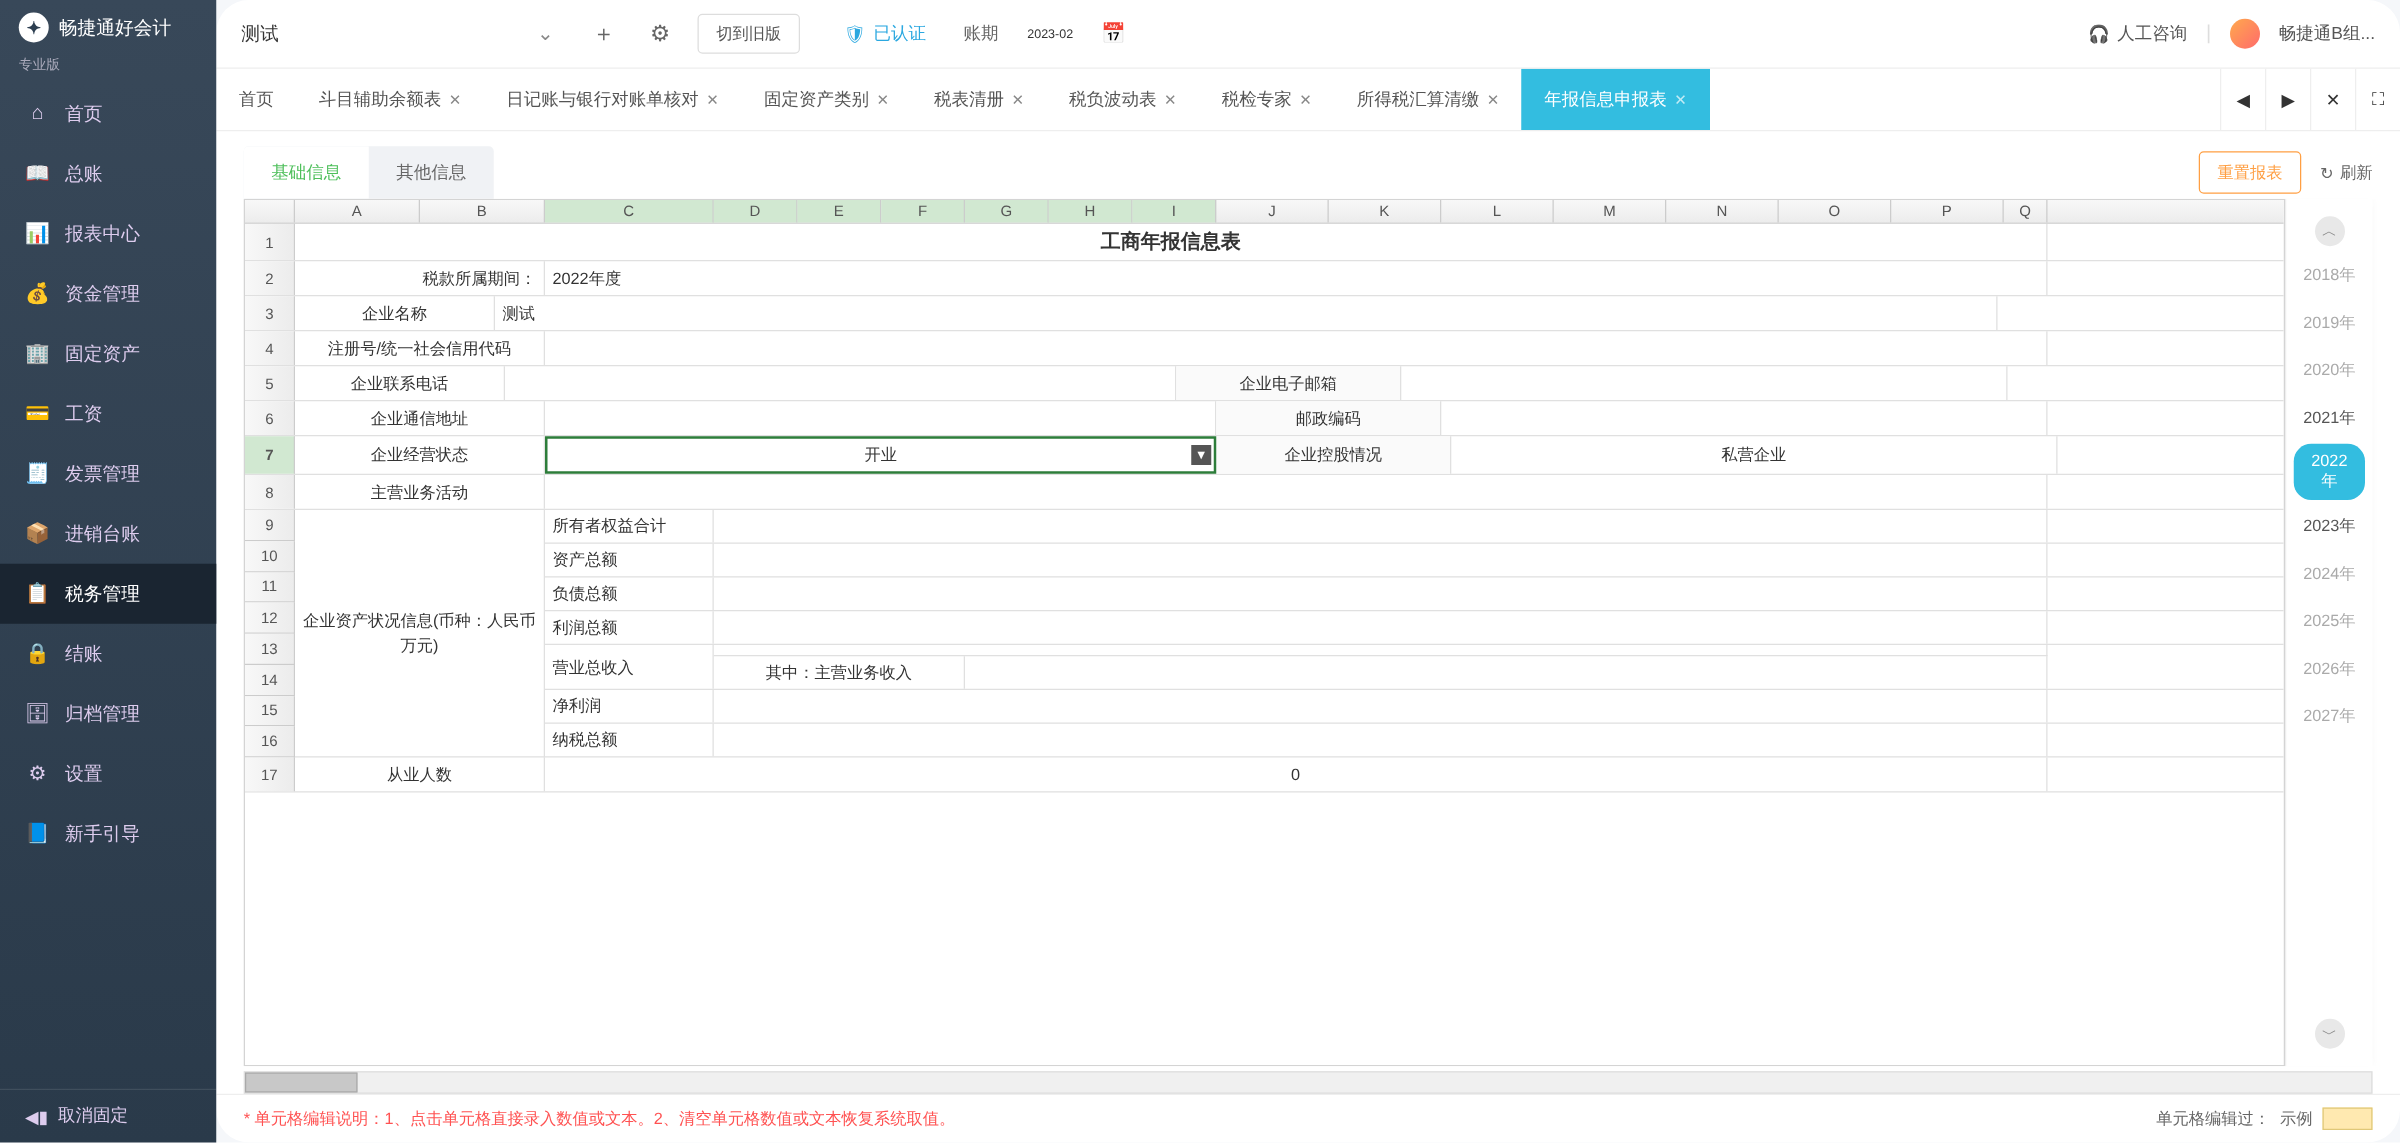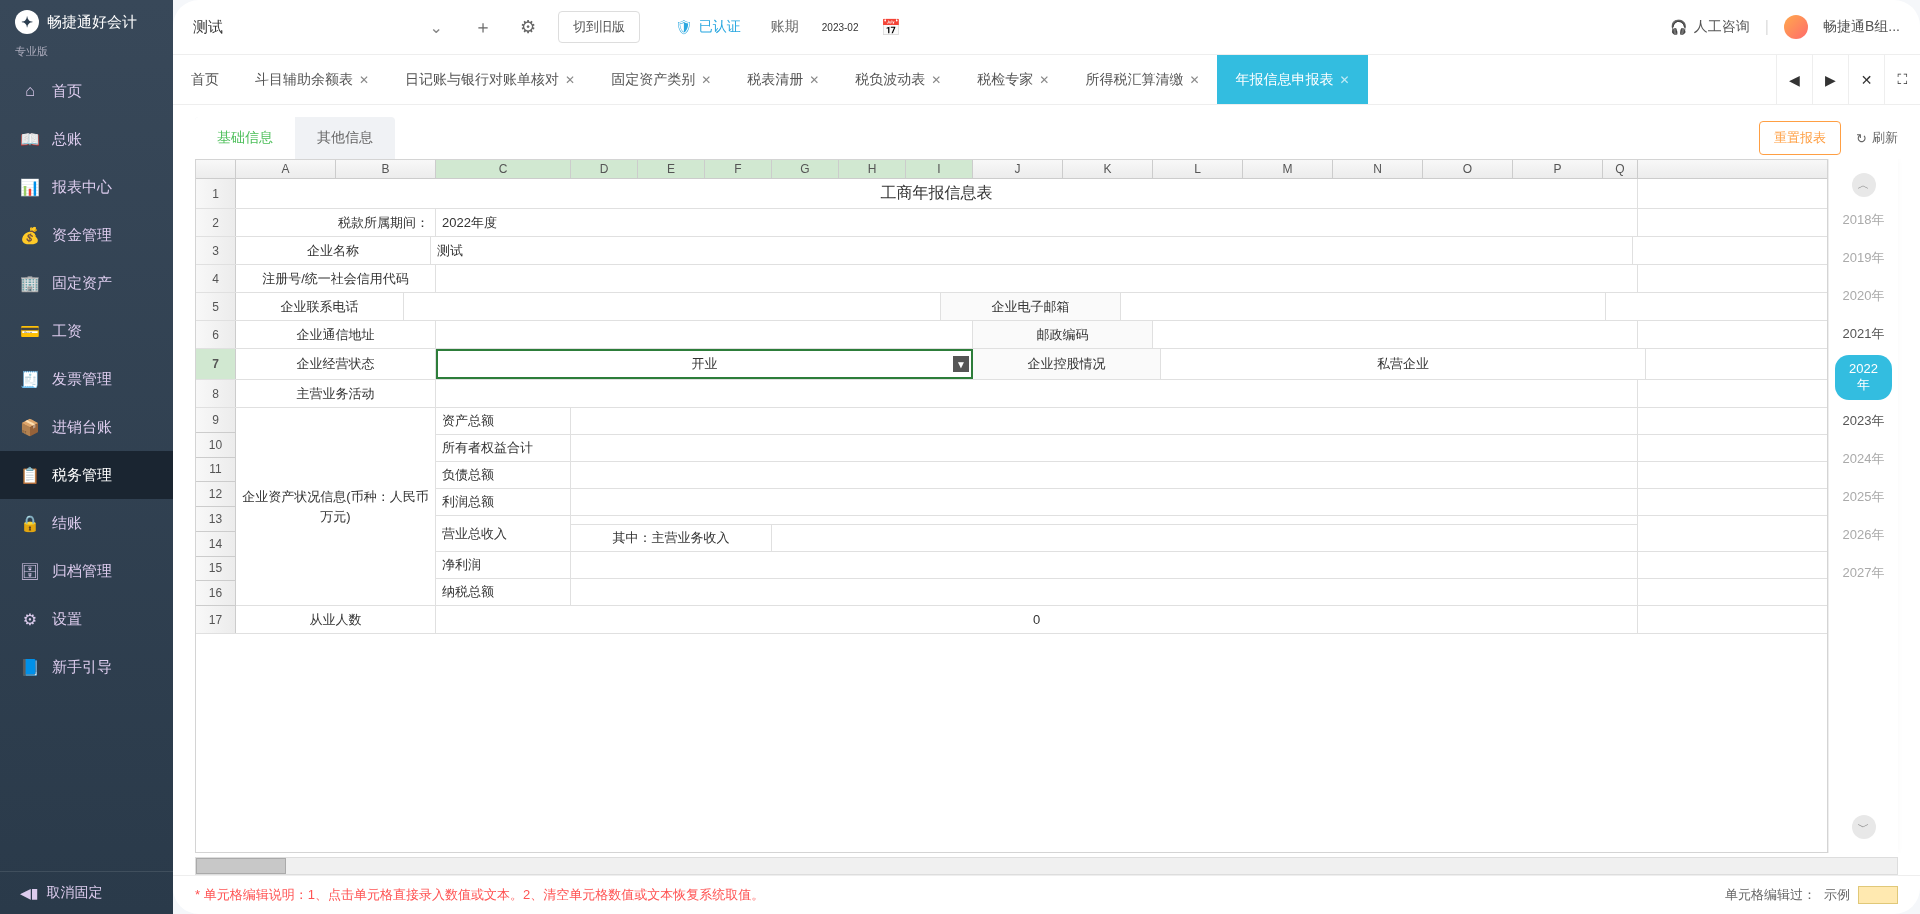--- a/index.html
+++ b/index.html
@@ -52,7 +52,7 @@
 .row-h.sel{background:#d1e8d1;font-weight:bold;}
 .cell{border-right:1px solid #e0e0e0;padding:4px 6px;font-size:13px;color:#333;display:flex;align-items:center;flex-shrink:0;}
 .cell.center{justify-content:center;}
-.cell.title{font-size:16px;font-weight:400;}
+.cell.title{font-size:16px;font-weight:700;}
 .active-cell{border:2px solid #2d7d3a !important;position:relative;}
 .dd-arrow{position:absolute;right:2px;top:50%;transform:translateY(-50%);width:16px;height:16px;background:#555;color:#fff;font-size:10px;display:flex;align-items:center;justify-content:center;}
 .year-panel{width:70px;background:#fff;border-left:1px solid #eee;display:flex;flex-direction:column;align-items:center;padding:10px 0;box-shadow:-2px 0 8px rgba(0,0,0,0.05);flex-shrink:0;}

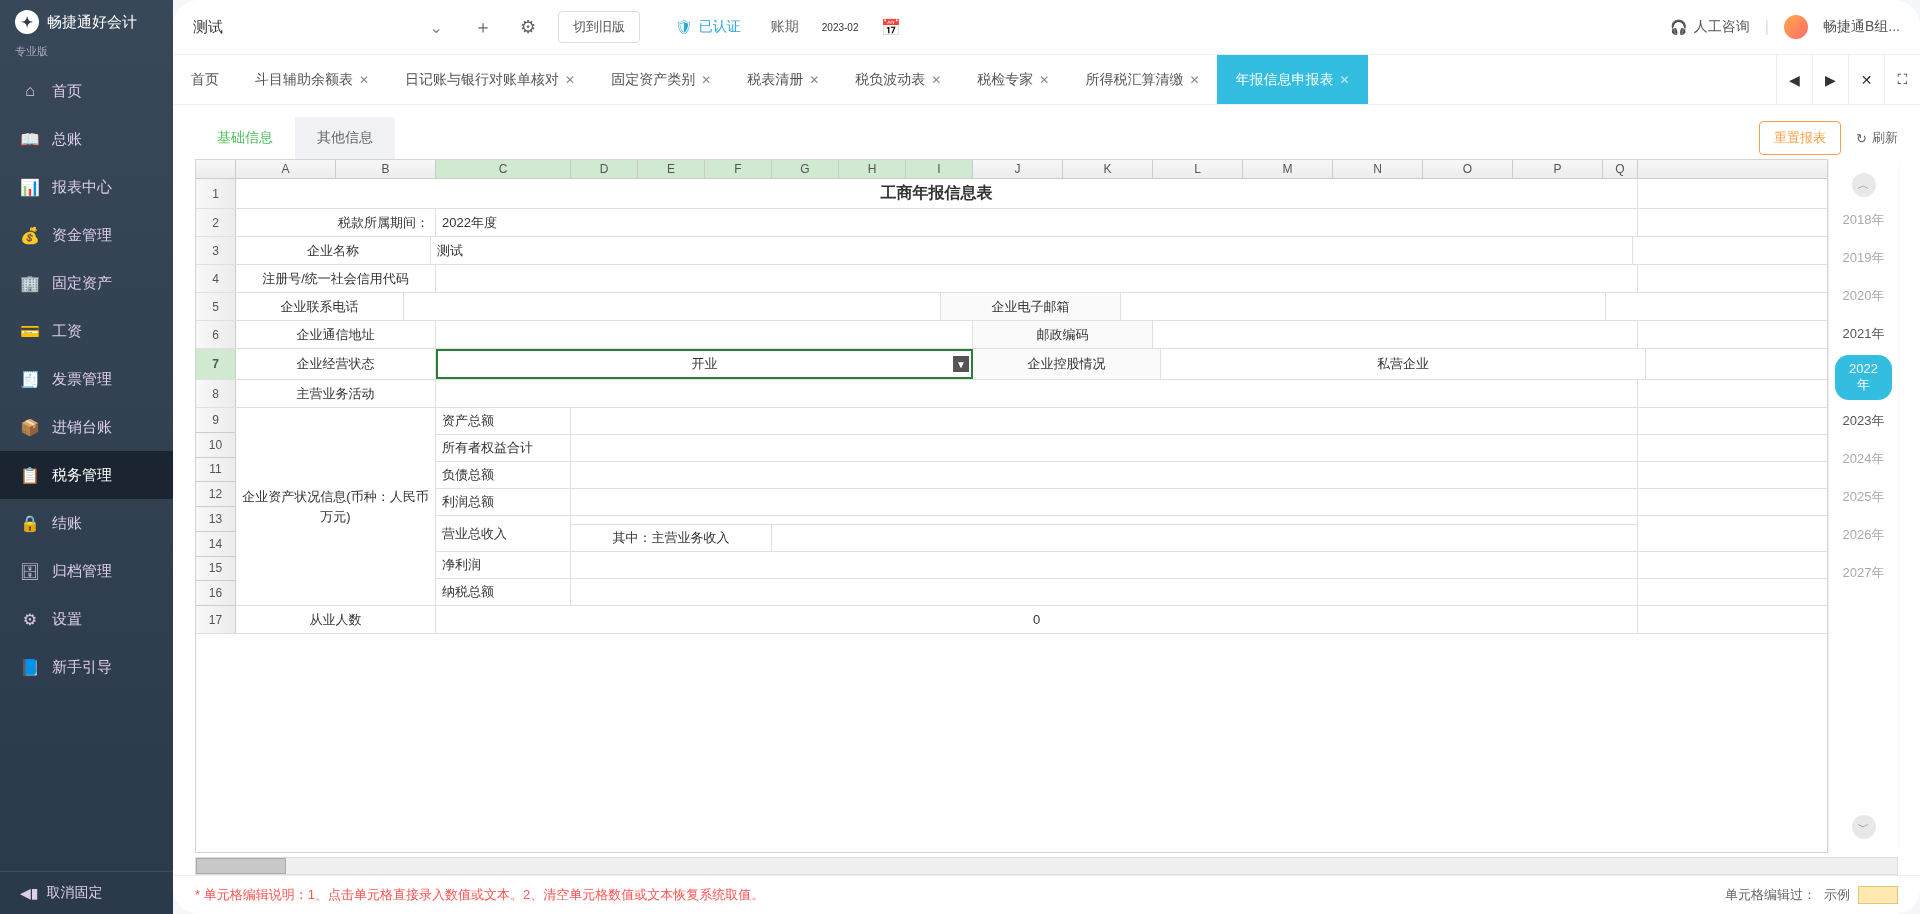--- a/index.html
+++ b/index.html
@@ -255,7 +255,7 @@
           </div>
           <div class="row">
             <div class="row-h">3</div>
-            <div class="cell center" style="width:195px">企业名称</div>
+            <div class="cell center" style="width:160px">企业名称</div>
             <div class="cell" style="width:1202px">测试</div>
           </div>
           <div class="row">

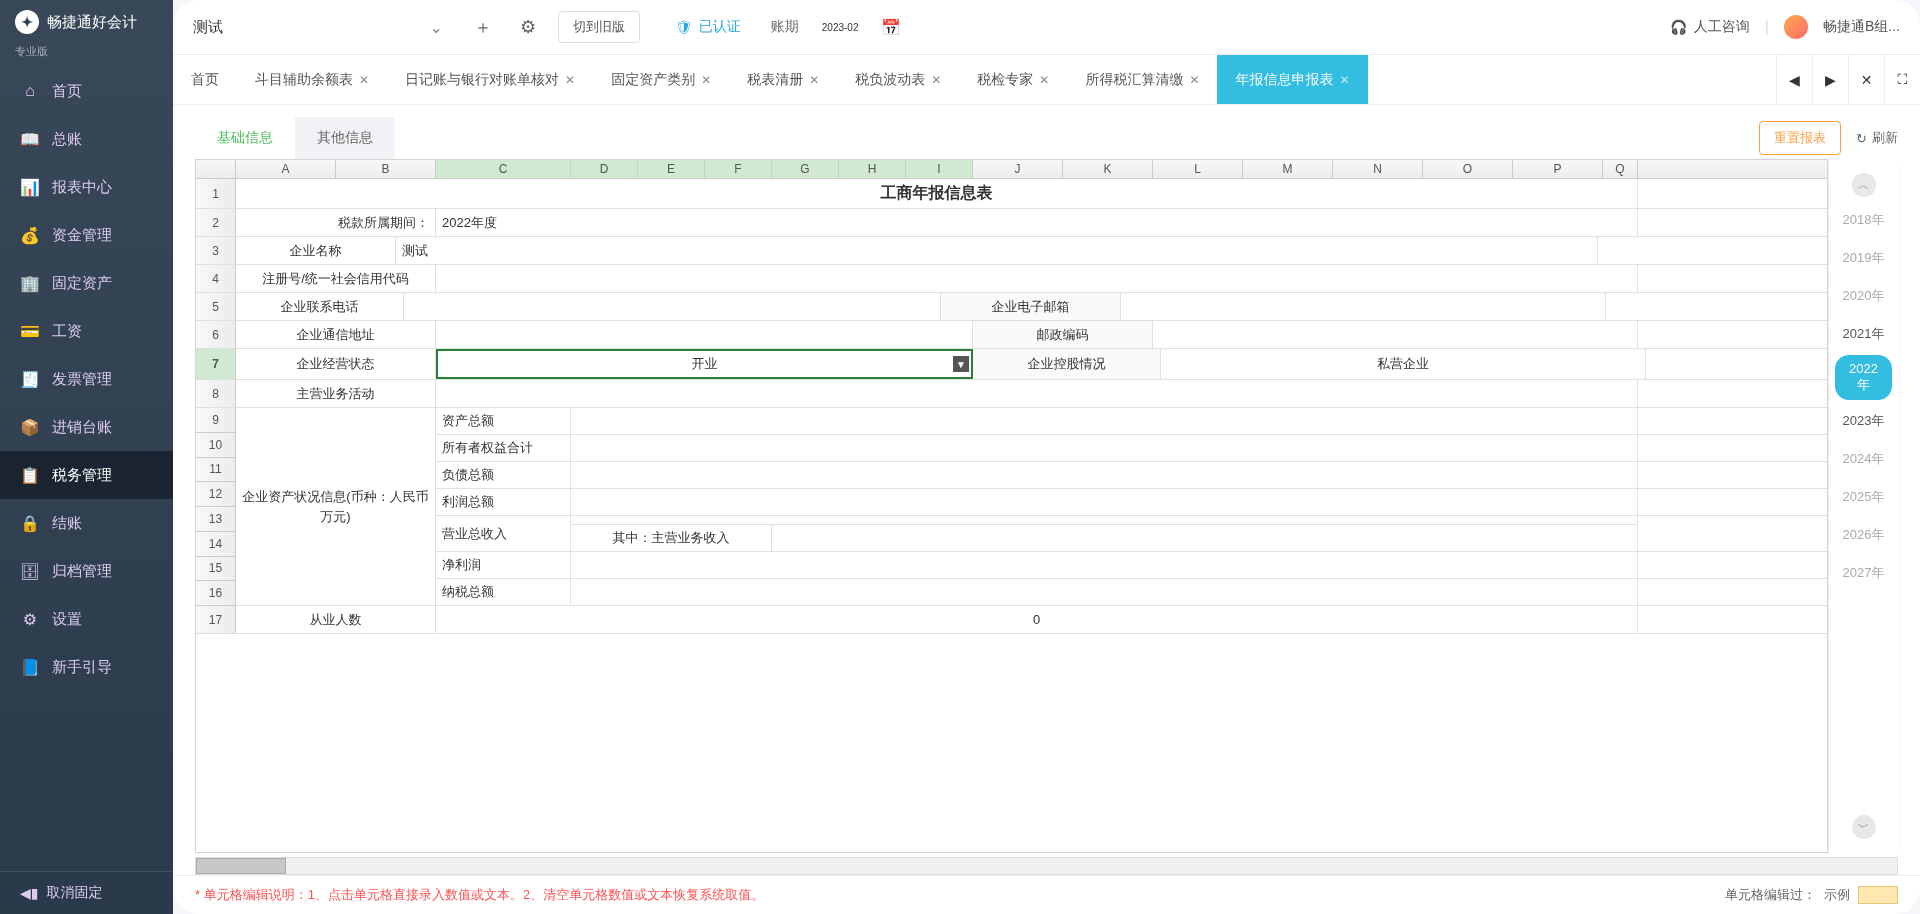--- a/index.html
+++ b/index.html
@@ -303,11 +303,11 @@
             <div class="cell center" style="width:200px;border-bottom:1px solid #e0e0e0;text-align:center;line-height:1.5">企业资产状况信息(币种：人民币万元)</div>
             <div style="flex:1;display:flex;flex-direction:column">
               <div style="display:flex;flex:1;border-bottom:1px solid #e0e0e0">
+                <div class="cell" style="width:135px">所有者权益合计</div>
+                <div class="cell" style="width:1067px"></div>
+              </div>
+              <div style="display:flex;flex:1;border-bottom:1px solid #e0e0e0">
                 <div class="cell" style="width:135px">资产总额</div>
-                <div class="cell" style="width:1067px"></div>
-              </div>
-              <div style="display:flex;flex:1;border-bottom:1px solid #e0e0e0">
-                <div class="cell" style="width:135px">所有者权益合计</div>
                 <div class="cell" style="width:1067px"></div>
               </div>
               <div style="display:flex;flex:1;border-bottom:1px solid #e0e0e0">

